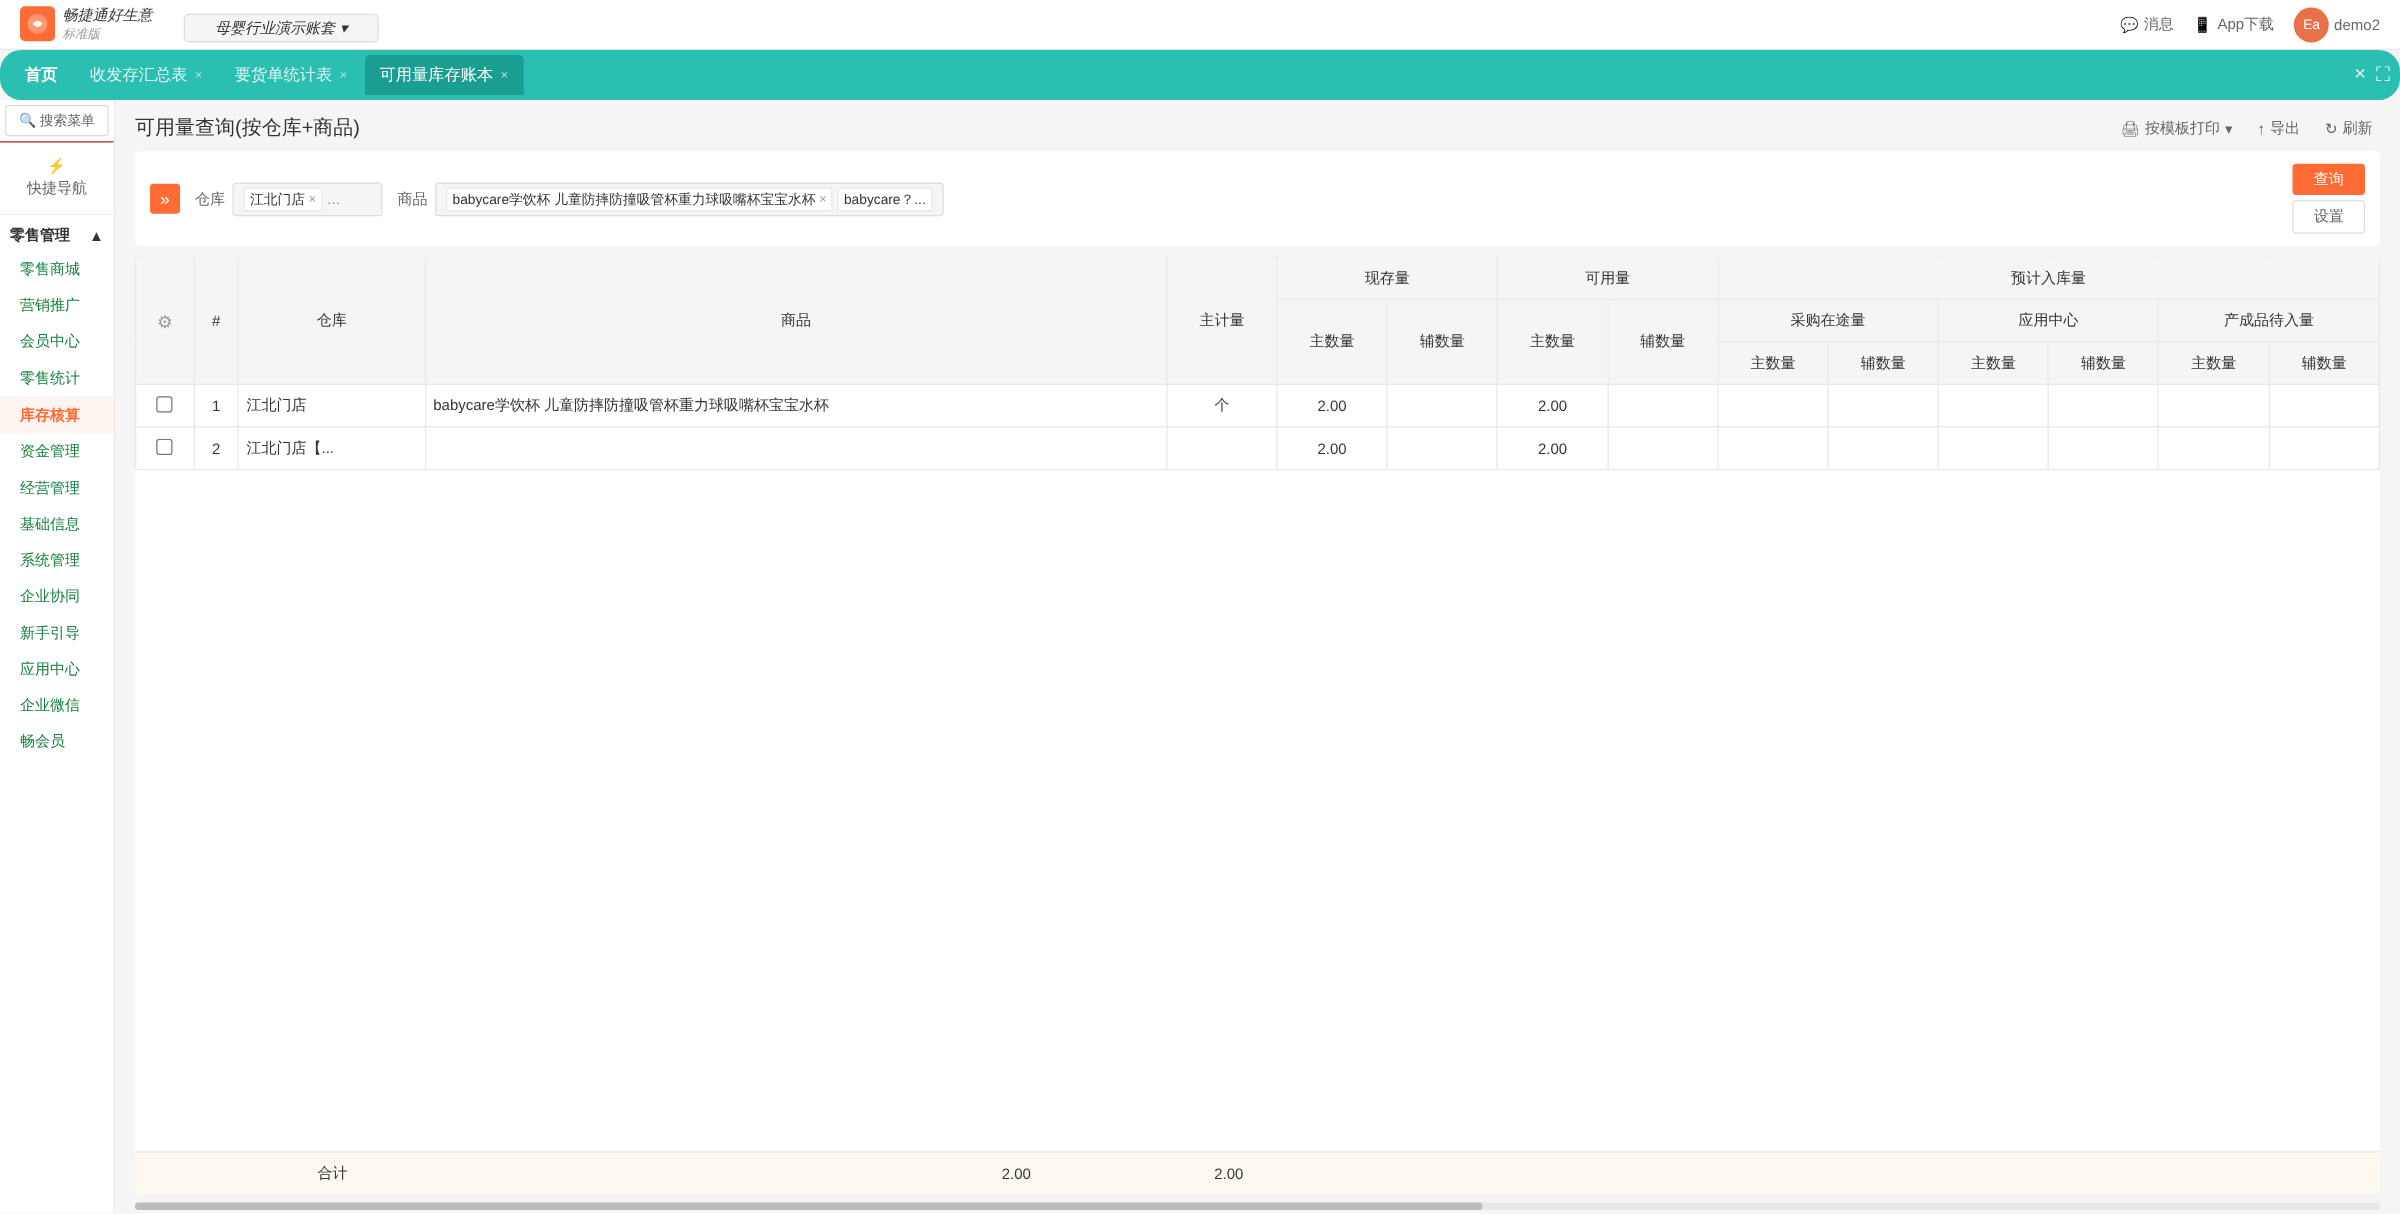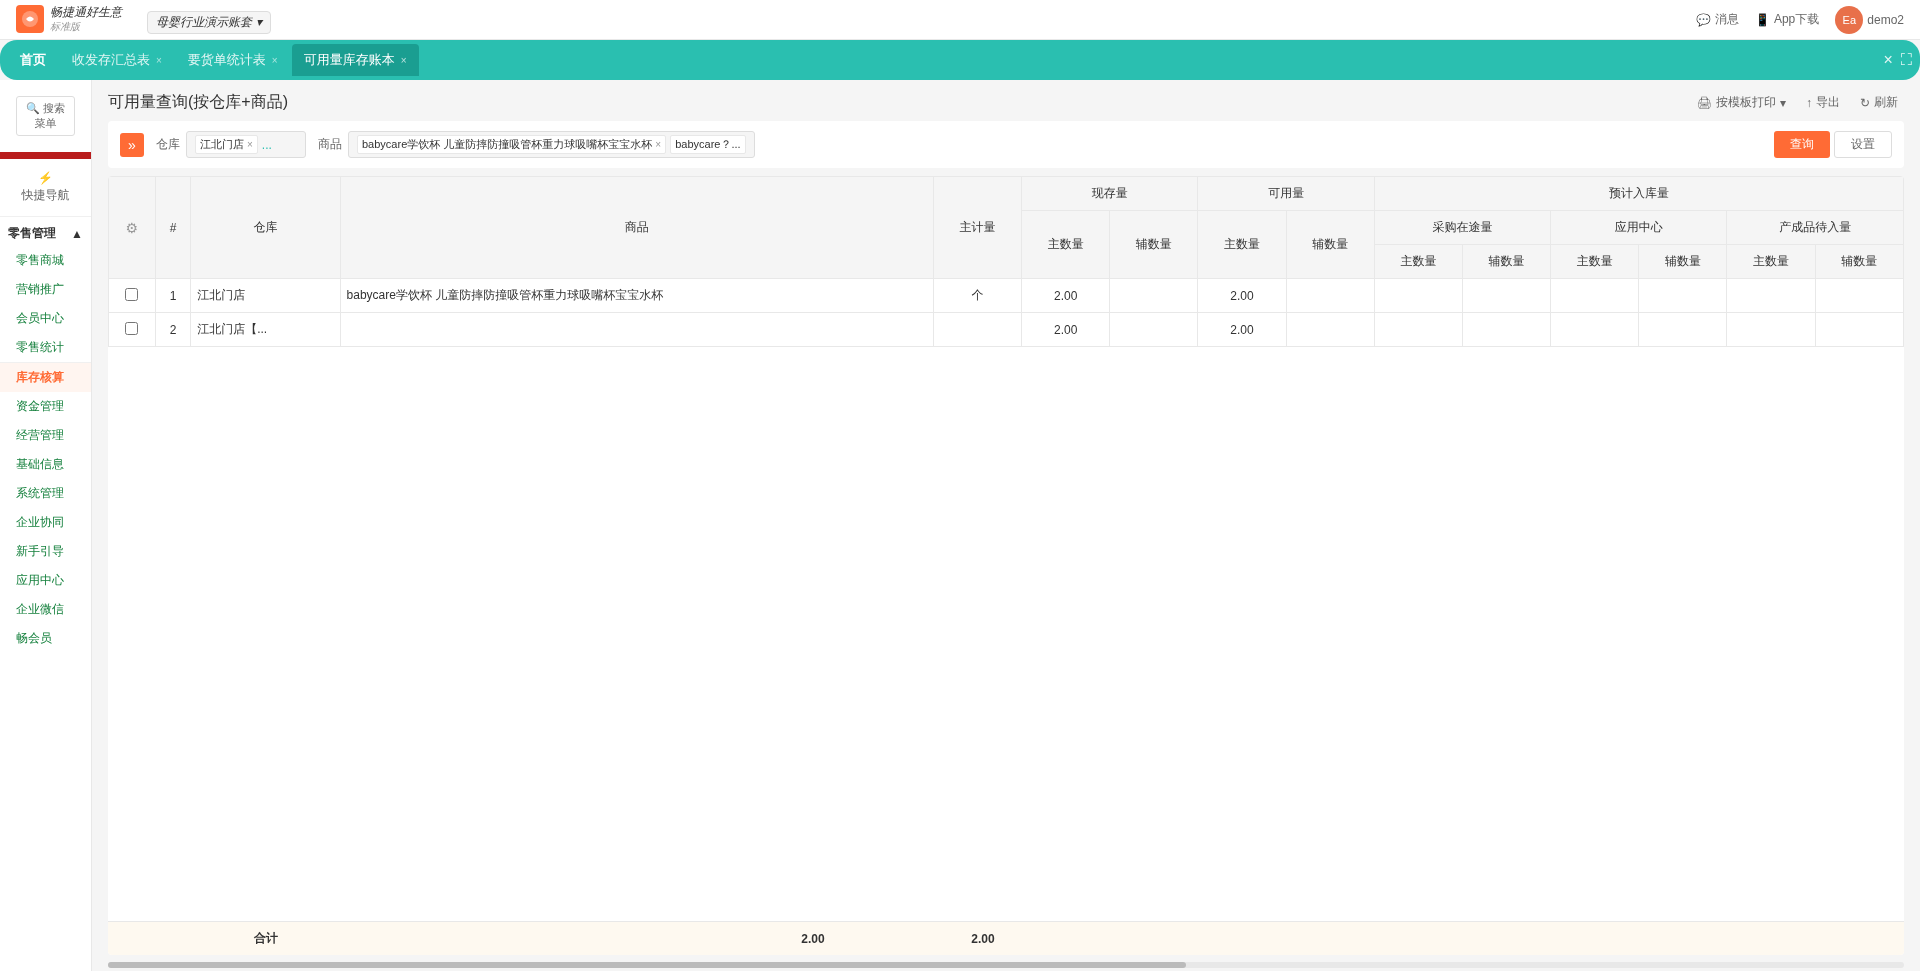--- a/index.html
+++ b/index.html
@@ -23,7 +23,7 @@
     .industry-selector {
       display: flex; align-items: center; gap: 4px;
       background: #f5f5f5; border: 1px solid #ddd; border-radius: 4px;
-      padding: 2px 8px; font-size: 12px; color: #333; cursor: pointer;
+      padding: 2px 24px; font-size: 12px; color: #333; cursor: pointer;
     }
     .top-bar-right { display: flex; align-items: center; gap: 16px; }
     .top-bar-action { display: flex; align-items: center; gap: 4px; font-size: 12px; color: #666; cursor: pointer; }

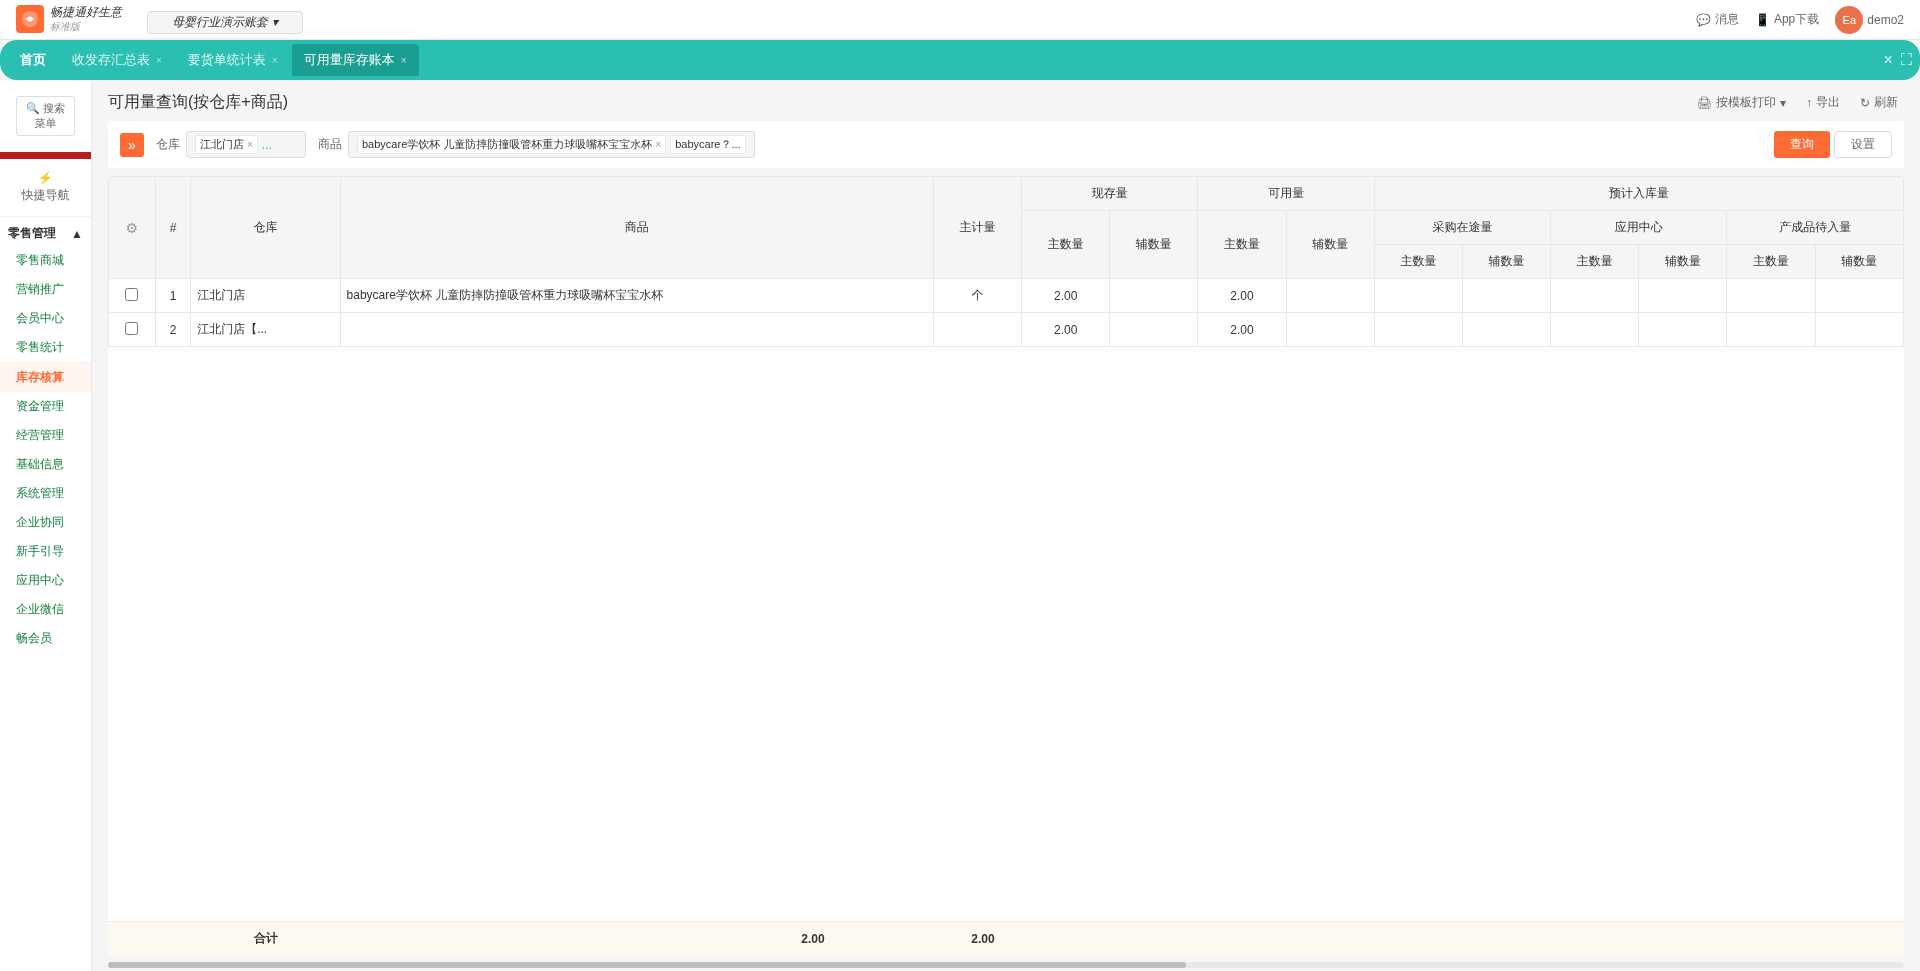--- a/index.html
+++ b/index.html
@@ -75,9 +75,9 @@
       overflow-y: auto;
     }
     .sidebar-search {
-      padding: 16px;
+      padding: 4px;
       background: #fff;
-      border-bottom: 7px solid #b91c1c;
+      border-bottom: 1px solid #b91c1c;
     }
     .sidebar-search-btn {
       width: 100%;

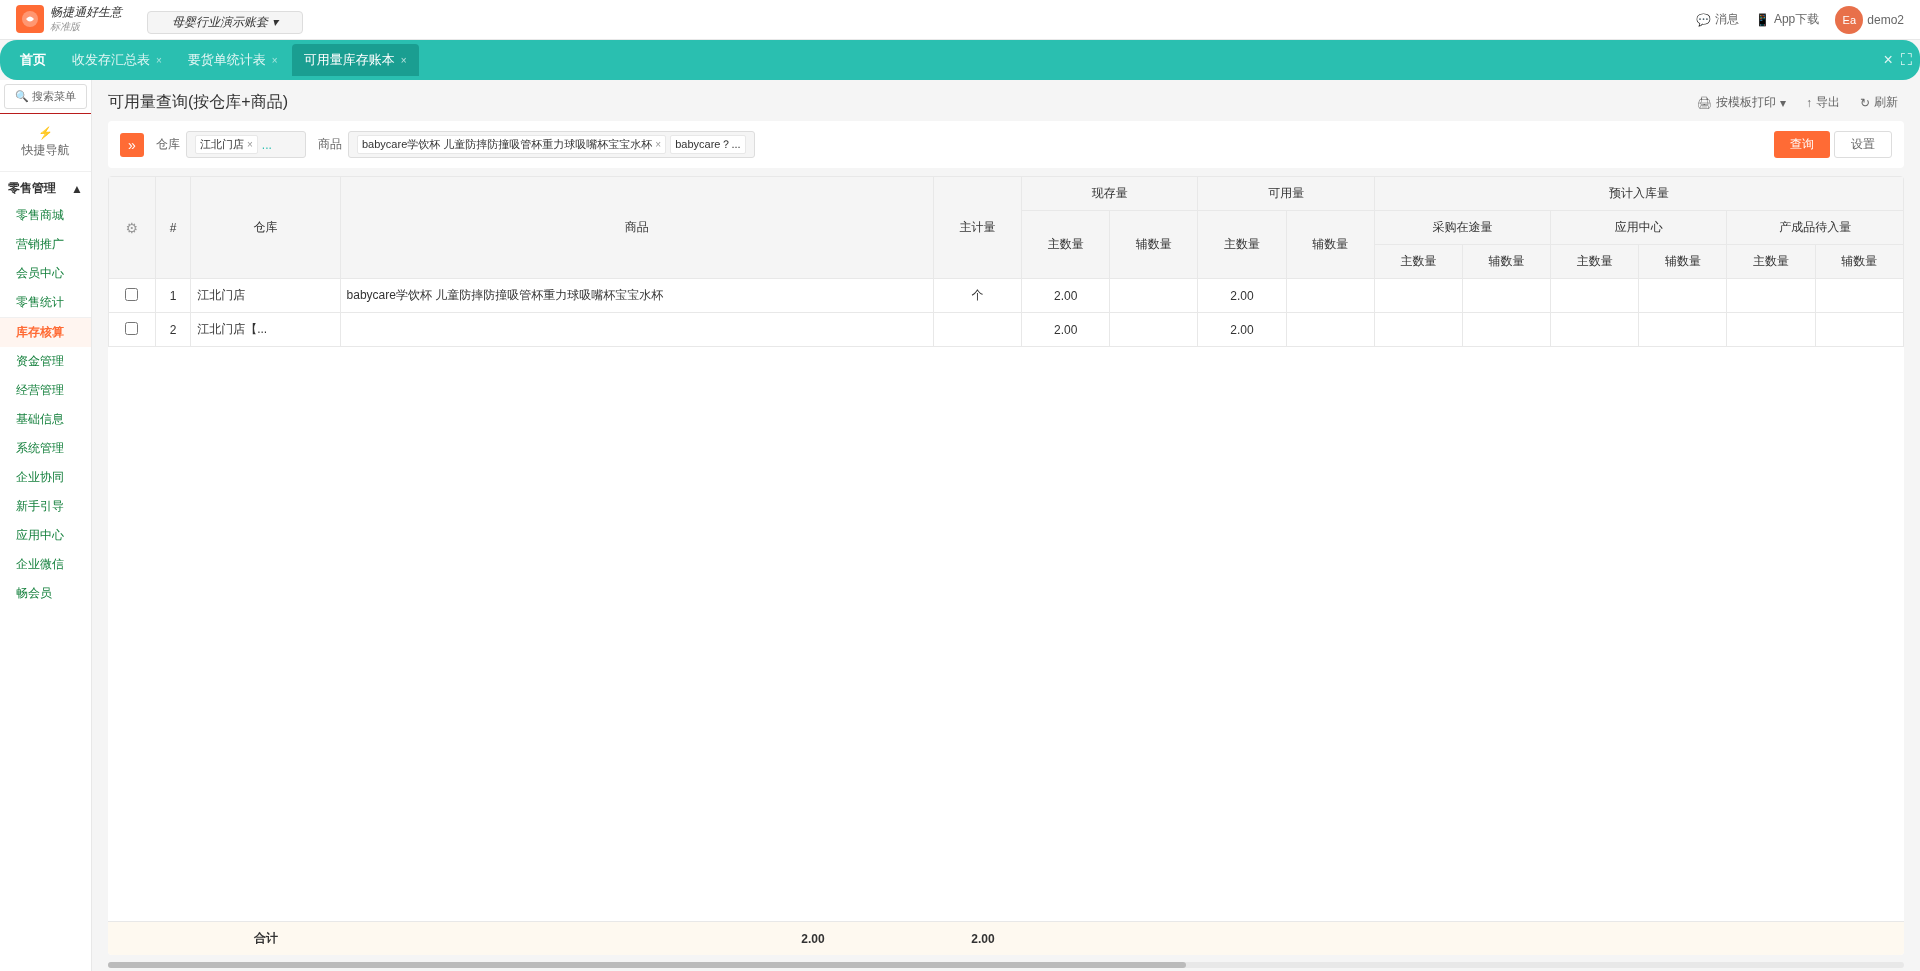--- a/index.html
+++ b/index.html
@@ -184,7 +184,7 @@
       background: #f5f5f5; border: 1px solid #ddd; border-radius: 3px;
       padding: 3px 8px; font-size: 12px; min-width: 300px;
     }
-    .filter-actions-right { margin-left: auto; display: flex; flex-direction: row; gap: 4px; }
+    .filter-actions-right { margin-left: auto; display: flex; flex-direction: column; gap: 4px; }
     .btn-query {
       background: #ff6b35; color: #fff; border: none;
       border-radius: 3px; padding: 4px 16px; font-size: 12px; cursor: pointer;

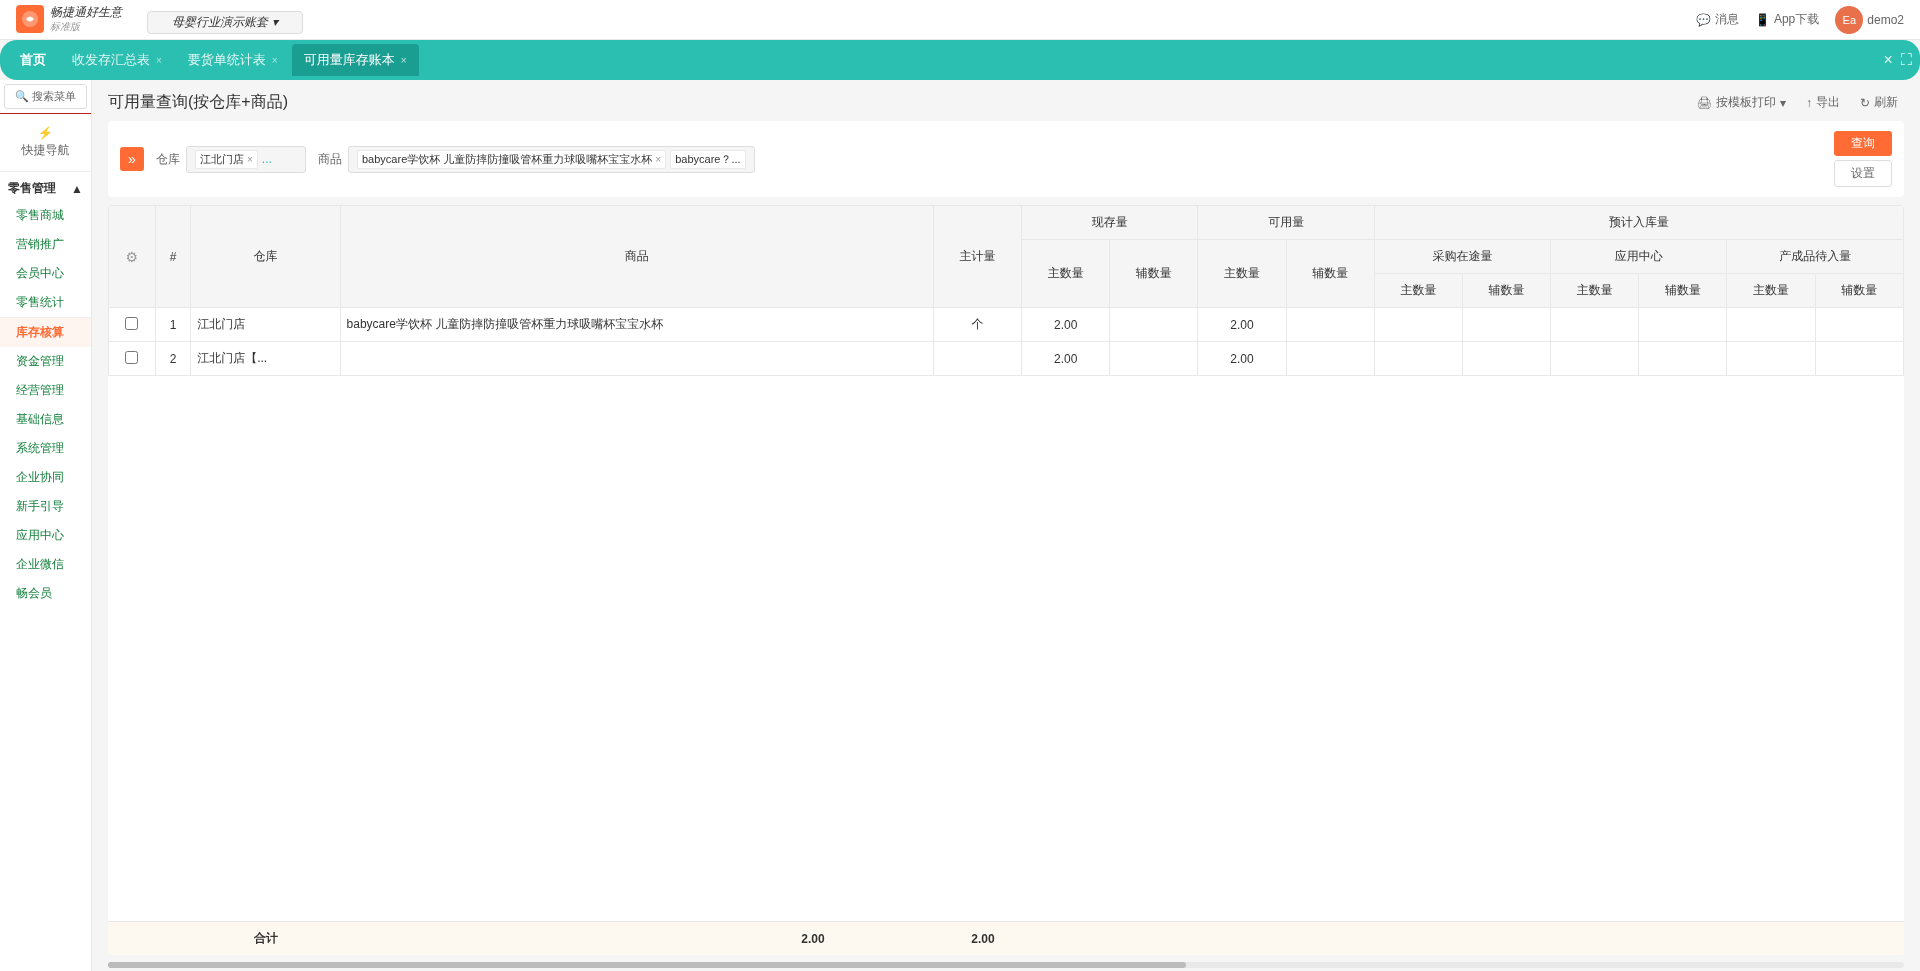--- a/index.html
+++ b/index.html
@@ -247,7 +247,7 @@
       text-align: center;
       font-size: 12px;
       color: #333;
-      font-weight: bold;
+      font-weight: normal;
     }
 
     

